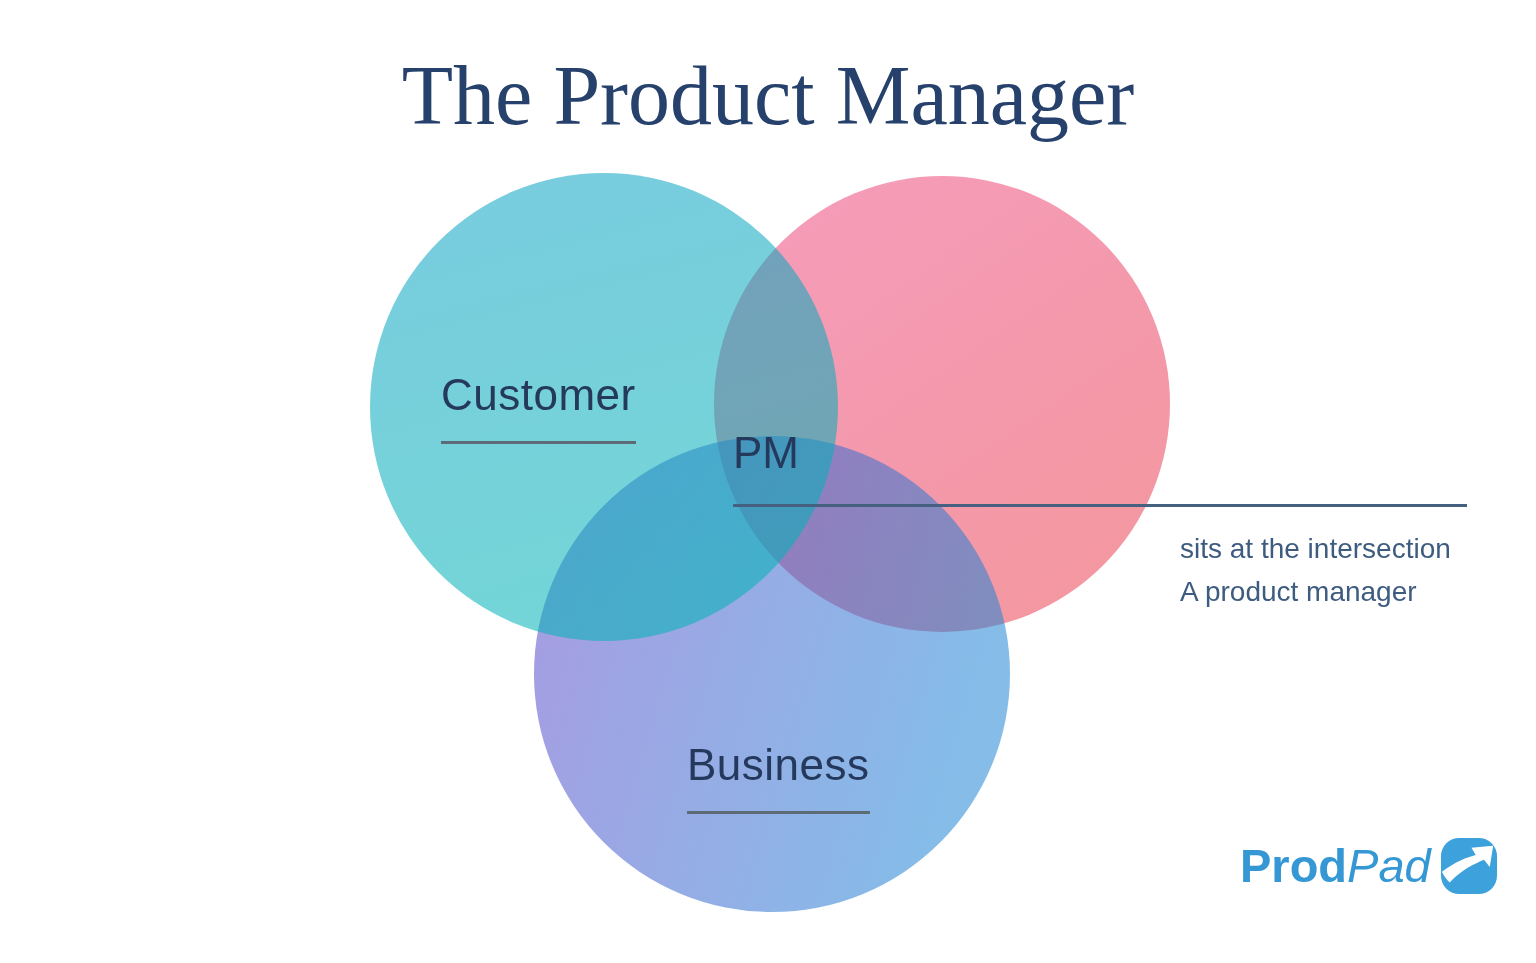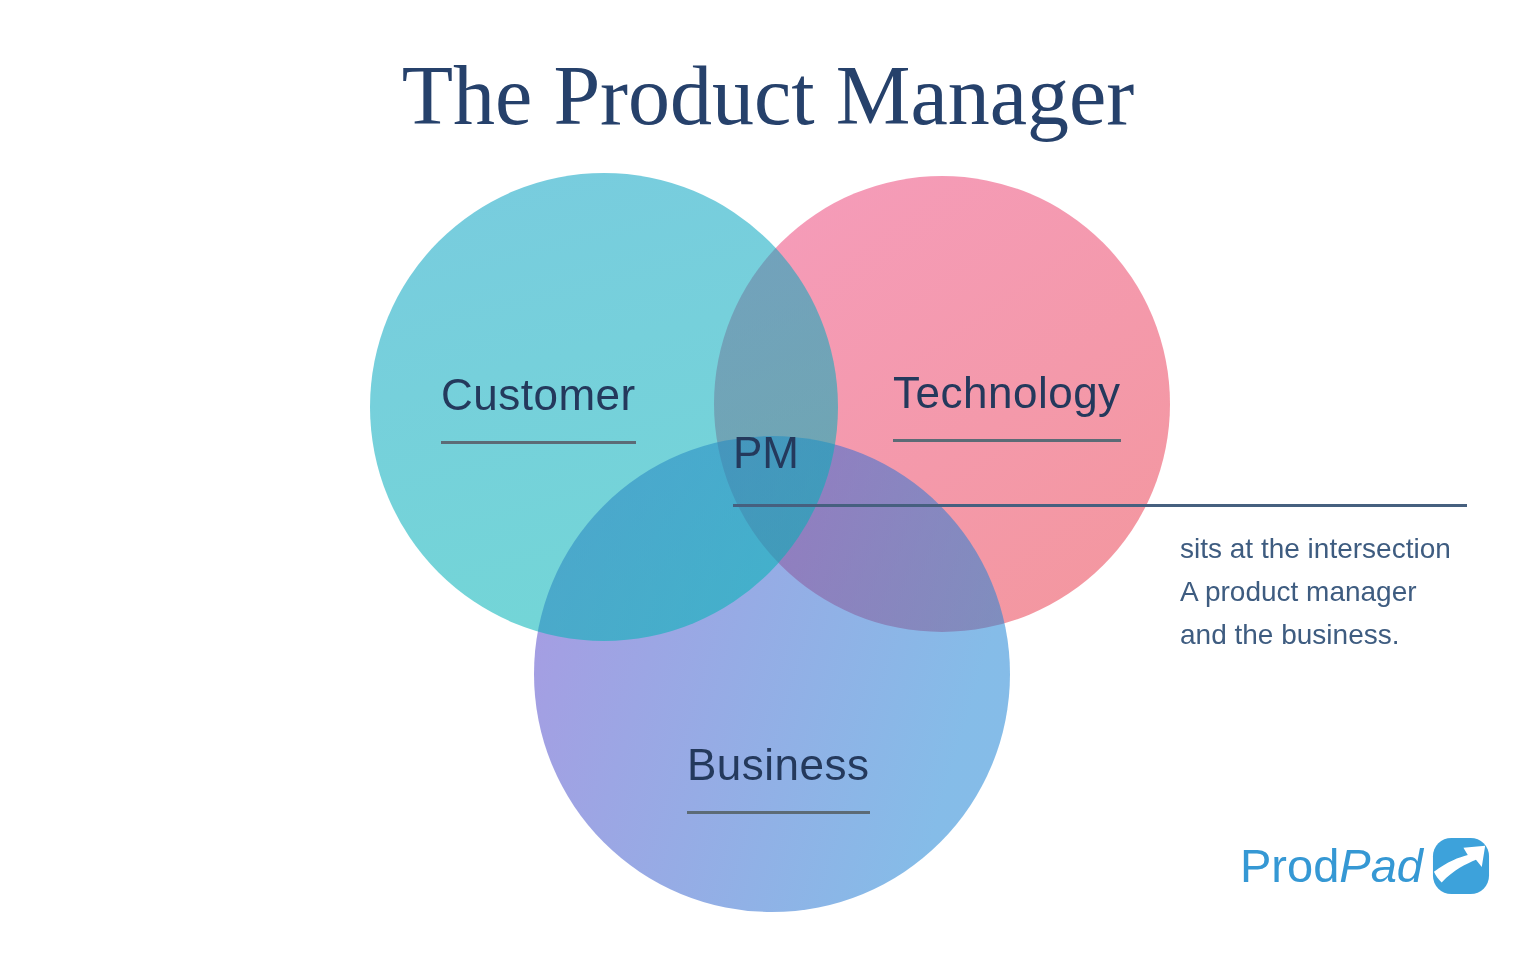--- a/index.html
+++ b/index.html
@@ -90,7 +90,6 @@
   </svg>
 
   <div class="circle-label label-customer">Customer</div>
-  <div class="circle-label label-technology">Technology</div>
   <div class="circle-label label-business">Business</div>
 
   <div class="label-pm">PM</div>

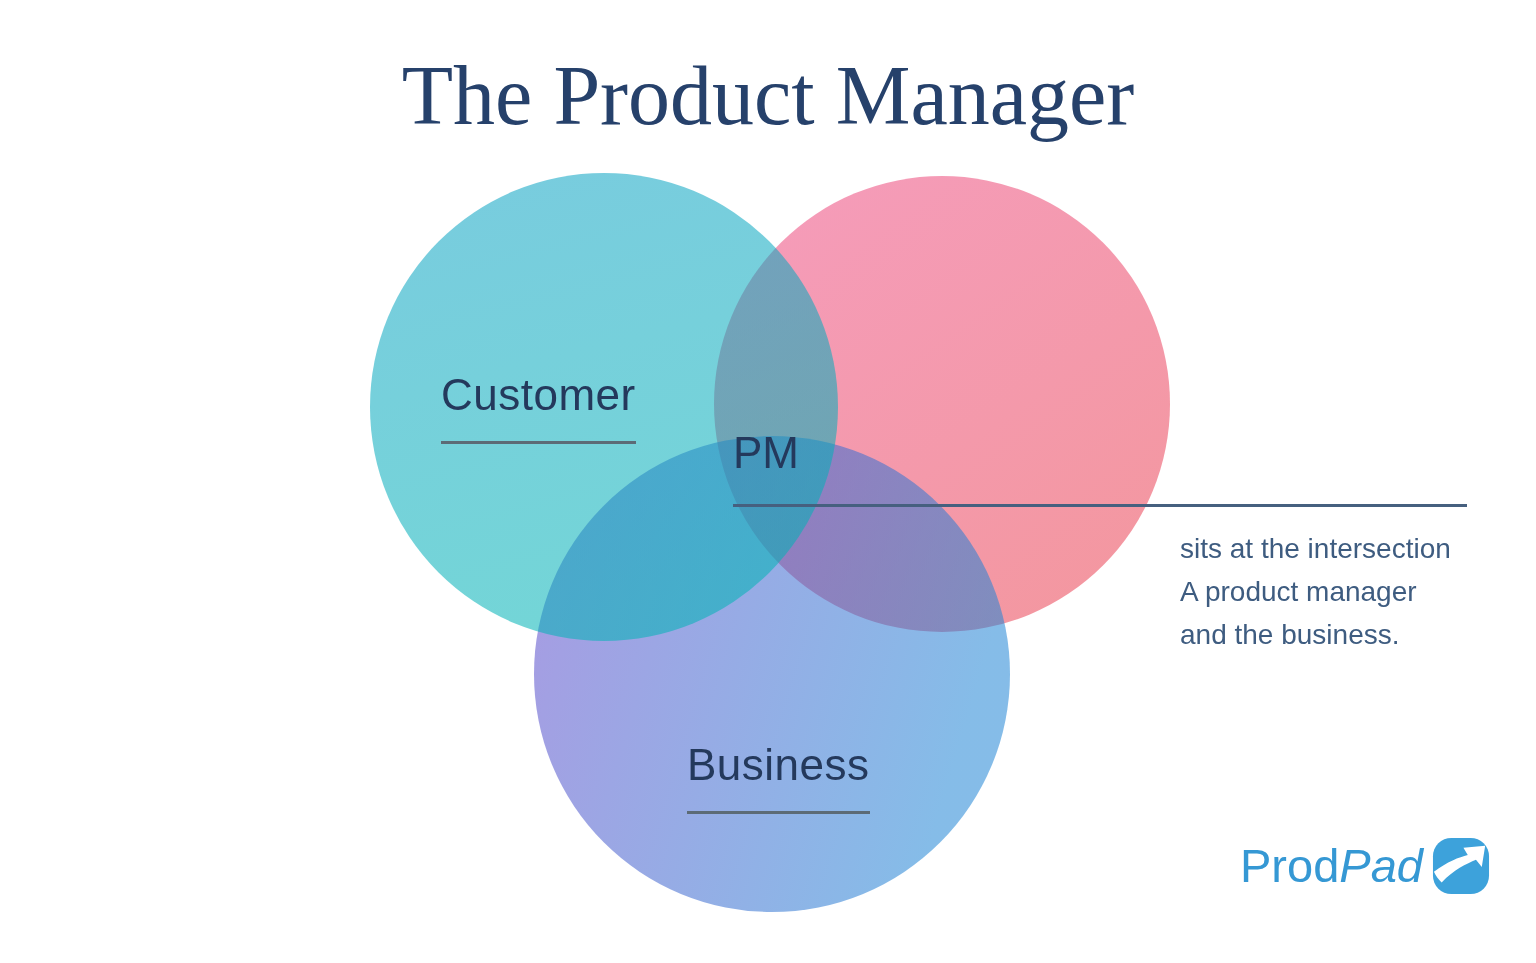--- a/index.html
+++ b/index.html
@@ -98,7 +98,6 @@
   <div class="callout-text">
     <div>sits at the intersection</div>
     <div>A product manager</div>
-    <div>and the business.</div>
   </div>
 
   <div class="logo">

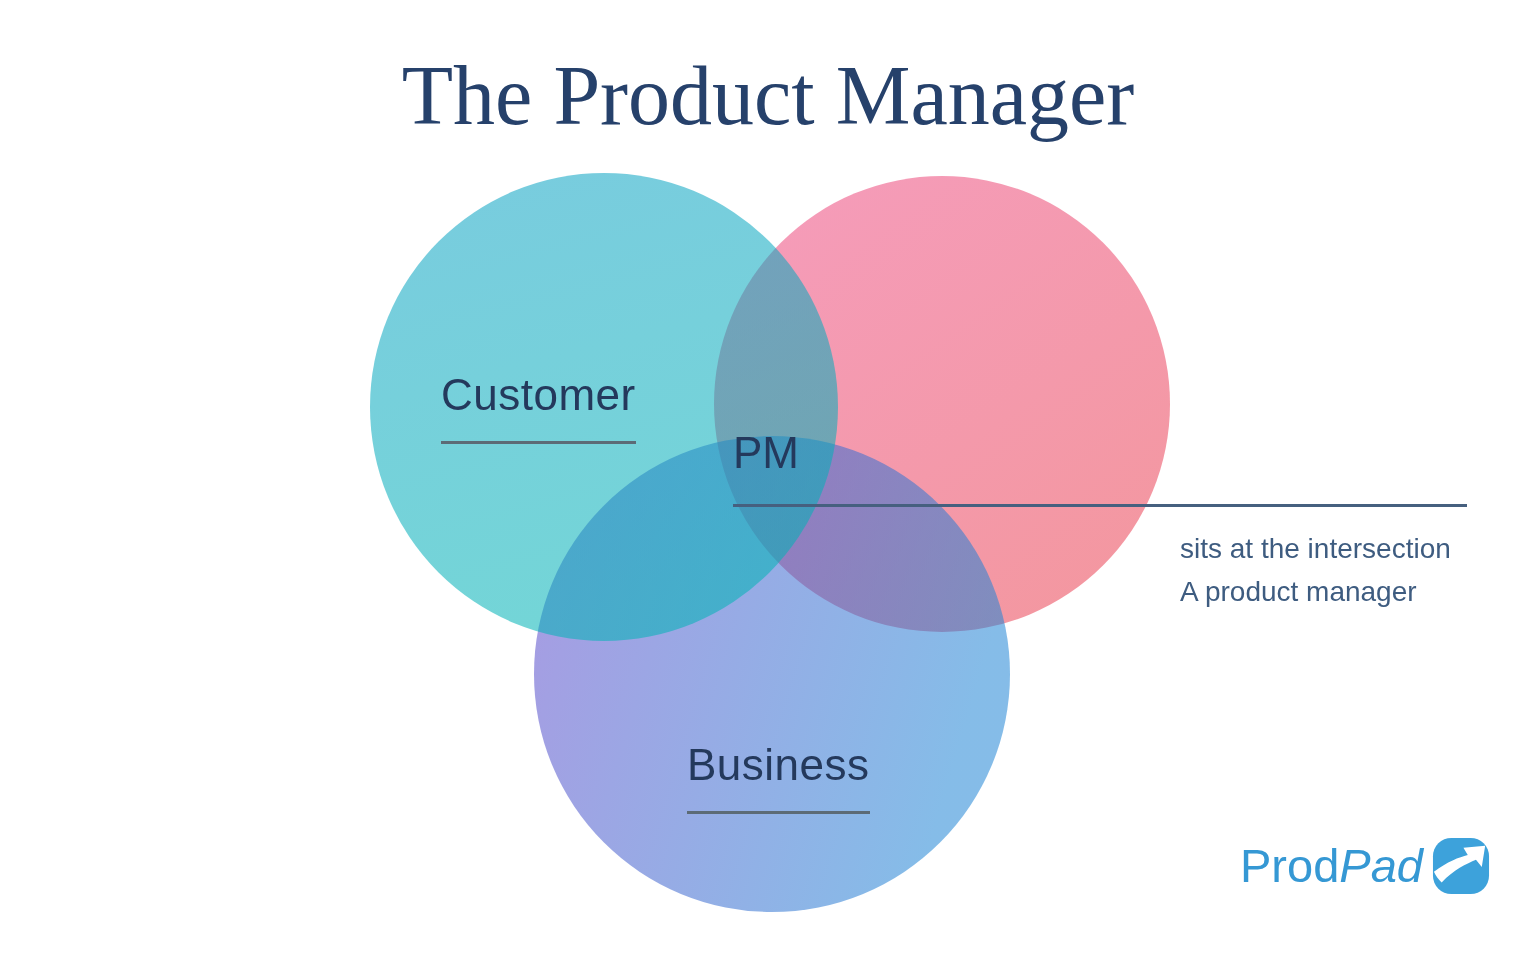--- a/index.html
+++ b/index.html
@@ -58,7 +58,7 @@
     letter-spacing:0px;
     white-space:nowrap;
   }
-  .logo-text .bold{font-weight:400;}
+  .logo-text .bold{font-weight:700;}
   .logo-text .light{font-weight:400;font-style:italic;}
   .logo-icon{width:58px;height:58px;display:block;}
 </style>

